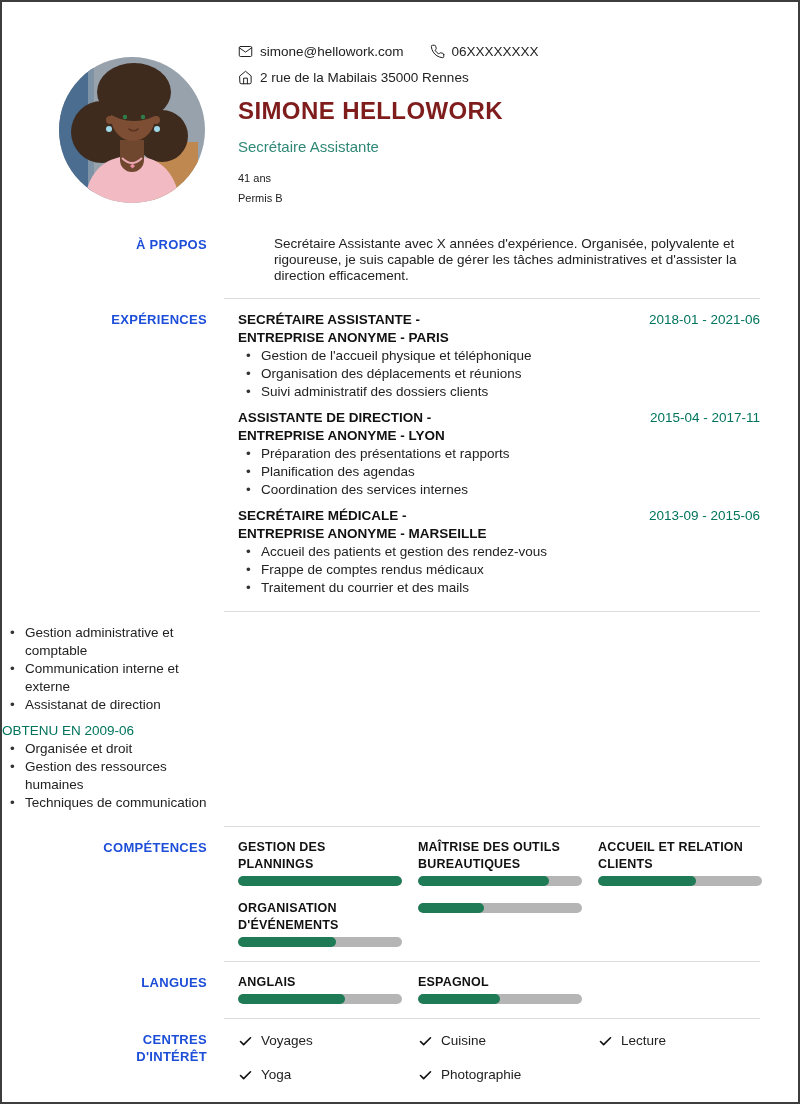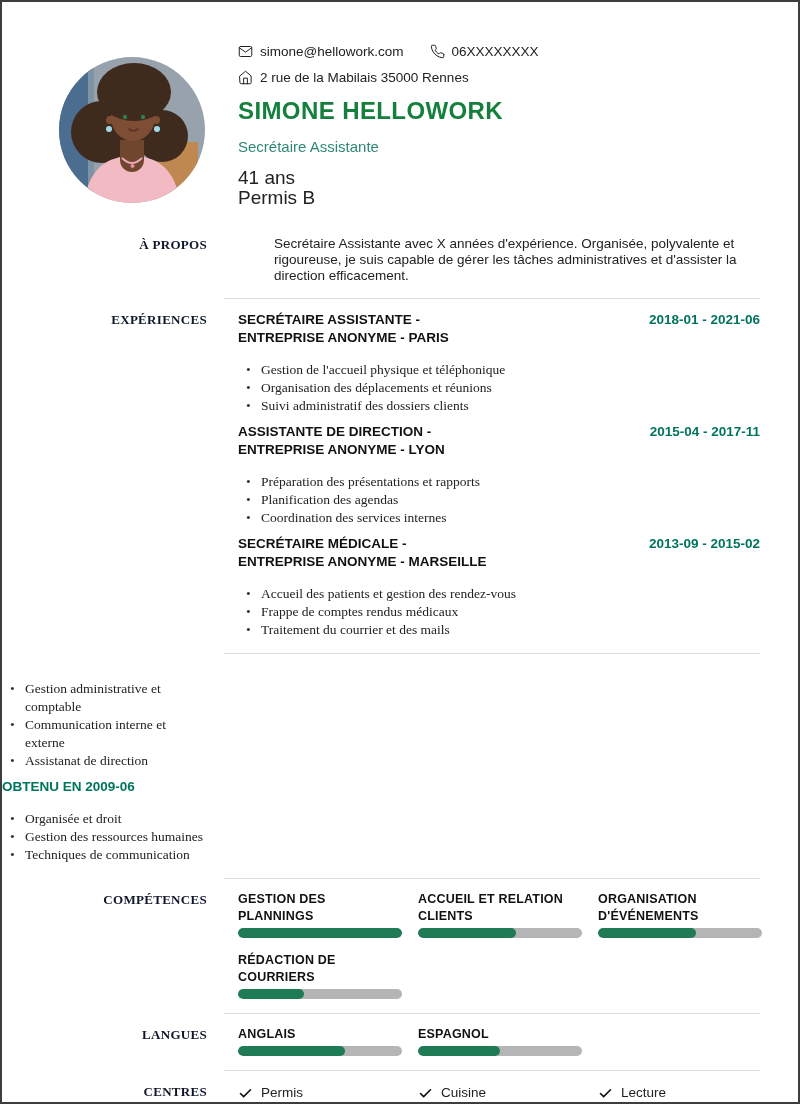--- a/index.html
+++ b/index.html
@@ -19,7 +19,7 @@
   .contact-line { display:flex; align-items:center; gap:26px; height:26px; }
   .contact-item { display:inline-flex; align-items:center; gap:7px; font-size:13.5px; color:#222;text-align:center; }
   .cicon { width:15px; height:15px; stroke:#222; fill:none; stroke-width:1.6; stroke-linecap:round; stroke-linejoin:round; flex:0 0 auto; }
-  .person-name { margin-top:8px; font-size:24px; line-height:26px; font-weight:bold; color:#15803d; letter-spacing:.4px; }
+  .person-name { margin-top:8px; font-size:24px; line-height:26px; font-weight:bold; color:#7f1d1d; letter-spacing:.4px; }
   .person-title { margin-top:14px; font-size:15px; line-height:18px; color:#2F8876; }
   .person-meta { margin-top:12px; font-size:19px; line-height:20px; color:#222; }
 

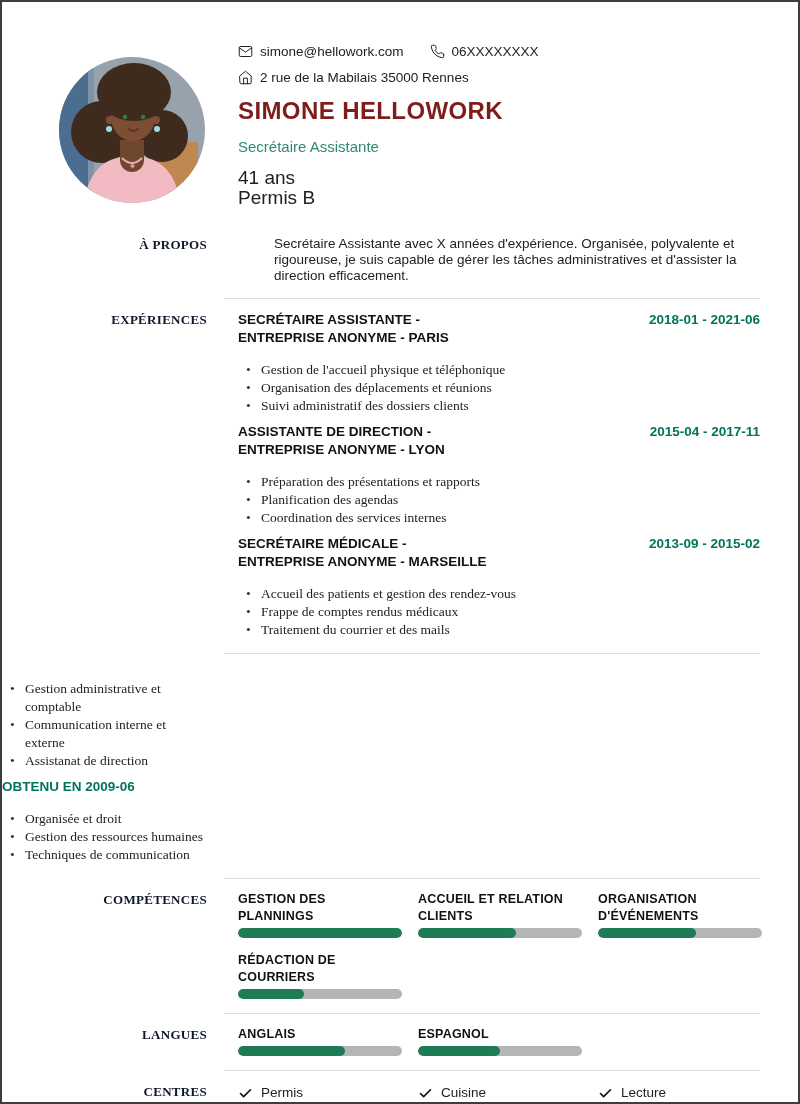--- a/index.html
+++ b/index.html
@@ -21,7 +21,7 @@
   .cicon { width:15px; height:15px; stroke:#222; fill:none; stroke-width:1.6; stroke-linecap:round; stroke-linejoin:round; flex:0 0 auto; }
   .person-name { margin-top:8px; font-size:24px; line-height:26px; font-weight:bold; color:#7f1d1d; letter-spacing:.4px; }
   .person-title { margin-top:14px; font-size:15px; line-height:18px; color:#2F8876; }
-  .person-meta { margin-top:12px; font-size:19px; line-height:20px; color:#222; }
+  .person-meta { margin-top:12px; font-size:11px; line-height:20px; color:#222; }
 
   
   .section { padding:12px 0 14px; }

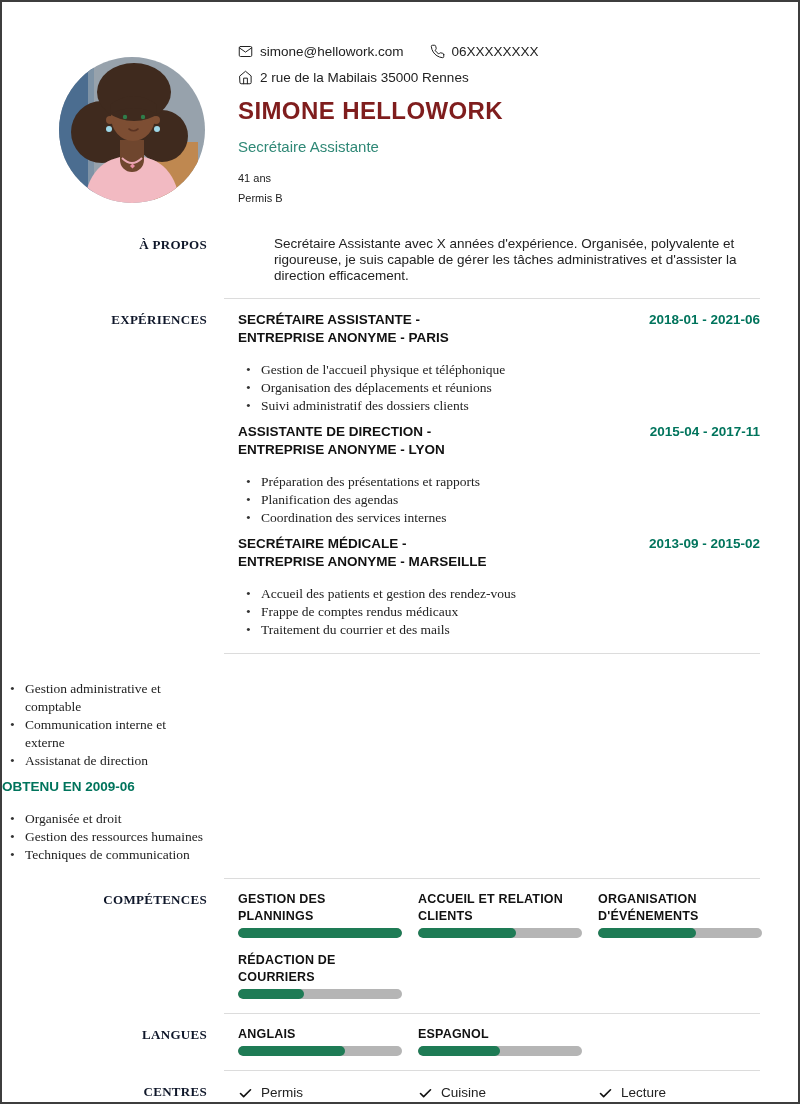--- a/index.html
+++ b/index.html
@@ -27,8 +27,8 @@
   .section { padding:12px 0 14px; }
   .section.first { margin-top:28px; padding-top:0; }
   .sec-label {
-    font-size:13px; font-weight:bold; color:#0f172a; letter-spacing:.3px;
-    line-height:17px; white-space:pre-line;font-family:Liberation Serif, serif;
+    font-size:13px; font-weight:bold; color:#1d4ed8; letter-spacing:.3px;
+    line-height:17px; white-space:pre-line;
   }
   .divider { height:1px; background:#DCDCDC; margin-left:222px; }
 

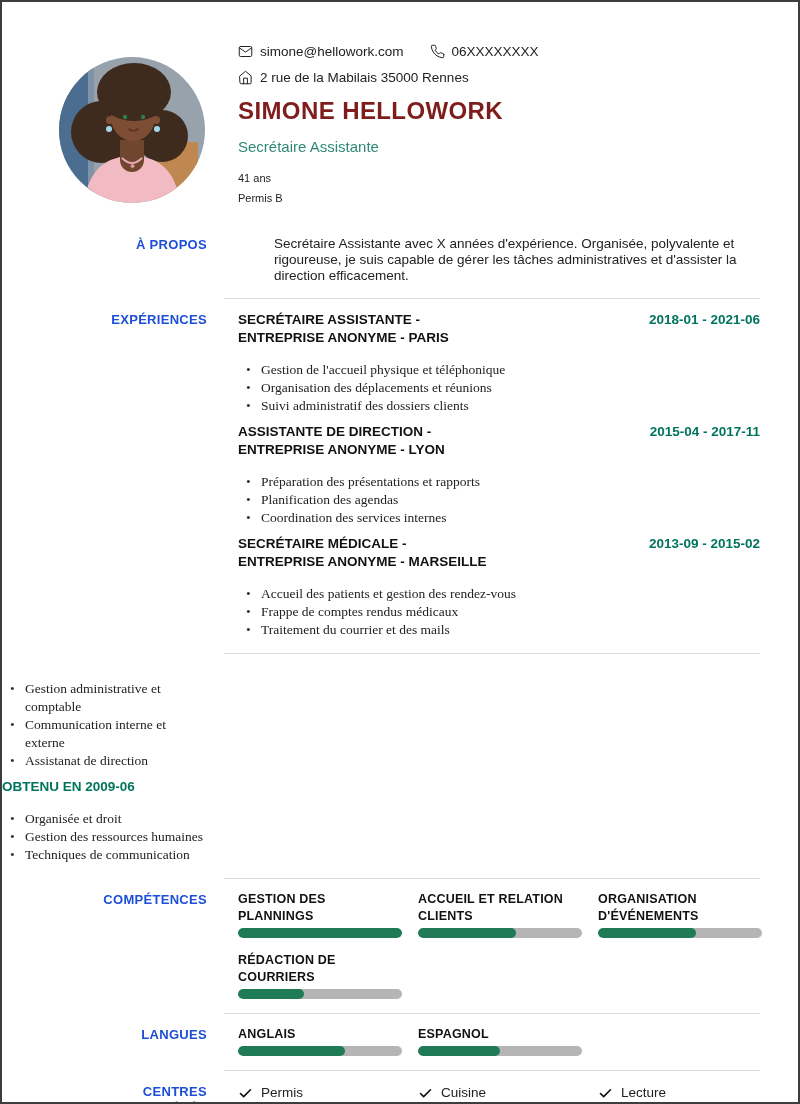--- a/index.html
+++ b/index.html
@@ -38,7 +38,7 @@
   .entry:last-child { margin-bottom:0; }
   .entry-head { display:flex; justify-content:space-between; align-items:flex-start; }
   .entry-title { font-size:13.5px; font-weight:bold; line-height:18px; color:#111; max-width:255px; }
-  .entry-date { font-size:13.5px; font-weight:bold; line-height:18px; color:#00745C; white-space:nowrap; text-align:right; }
+  .entry-date { font-size:13.5px; font-weight:normal; line-height:18px; color:#00745C; white-space:nowrap; text-align:right; }
   ul.bullets { list-style:none; margin-top:14px;font-family:Liberation Serif, serif; }
   ul.bullets li { position:relative; padding-left:23px; font-size:13.5px; line-height:18px; color:#222; }
   ul.bullets li::before { content:"•"; position:absolute; left:8px; top:0; color:#333; }

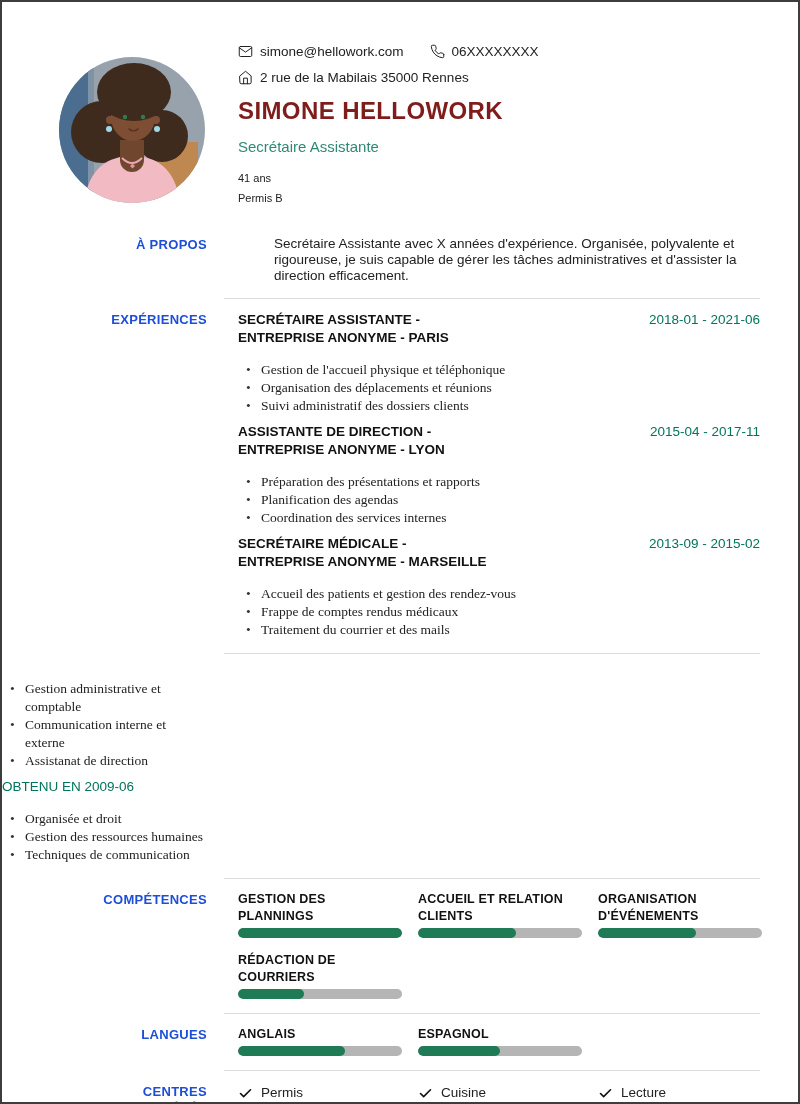--- a/index.html
+++ b/index.html
@@ -39,7 +39,7 @@
   .entry-head { display:flex; justify-content:space-between; align-items:flex-start; }
   .entry-title { font-size:13.5px; font-weight:bold; line-height:18px; color:#111; max-width:255px; }
   .entry-date { font-size:13.5px; font-weight:normal; line-height:18px; color:#00745C; white-space:nowrap; text-align:right; }
-  ul.bullets { list-style:none; margin-top:14px;font-family:Liberation Serif, serif; }
+  ul.bullets { list-style:none; margin-top:0; }
   ul.bullets li { position:relative; padding-left:23px; font-size:13.5px; line-height:18px; color:#222; }
   ul.bullets li::before { content:"•"; position:absolute; left:8px; top:0; color:#333; }
 

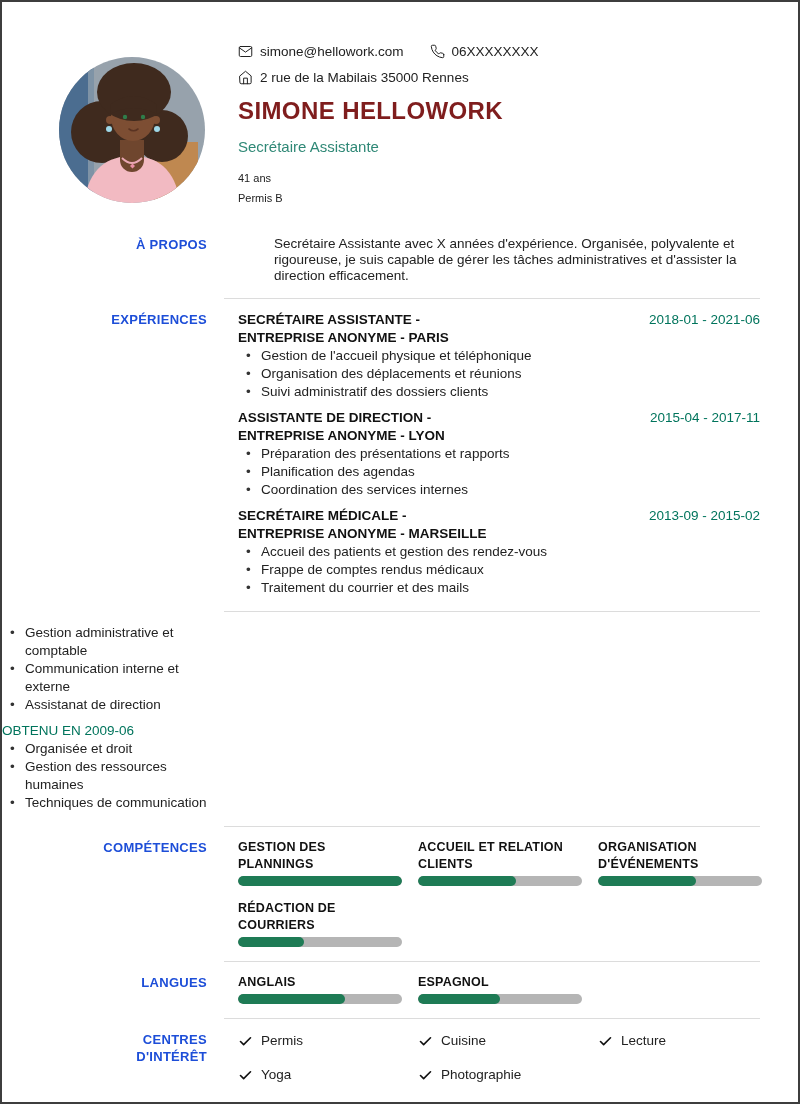--- a/index.html
+++ b/index.html
@@ -166,7 +166,7 @@
       <div class="entry">
         <div class="entry-head">
           <div class="entry-title">SECRÉTAIRE MÉDICALE - ENTREPRISE ANONYME - MARSEILLE</div>
-          <div class="entry-date">2013-09 - 2015-02</div>
+          <div class="entry-date">2013-09 - 2015-06</div>
         </div>
         <ul class="bullets">
           <li>Accueil des patients et gestion des rendez-vous</li>

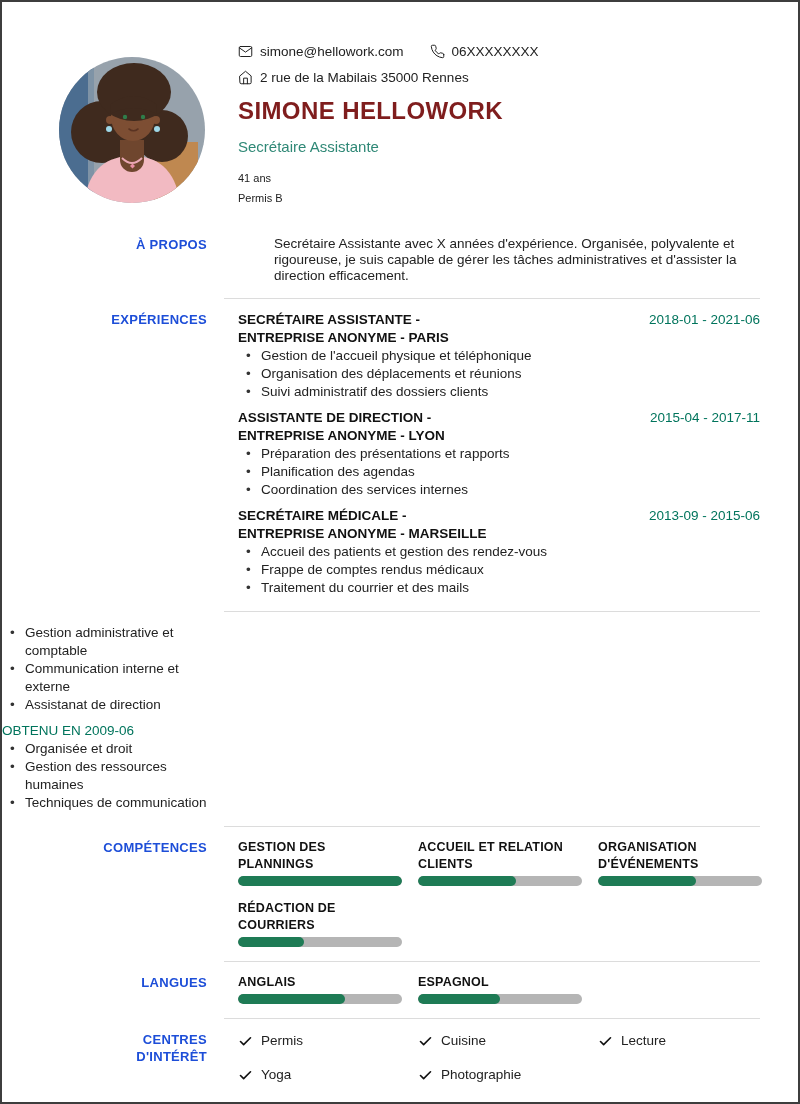--- a/index.html
+++ b/index.html
@@ -215,6 +215,12 @@
           </div>
       </div>
       <div class="skill">
+        <div class="skill-name">MAÎTRISE DES OUTILS BUREAUTIQUES</div>
+        <div class="bar">
+            <div class="bar-fill" style="width: 80%;"></div>
+          </div>
+      </div>
+      <div class="skill">
         <div class="skill-name">ACCUEIL ET RELATION CLIENTS</div>
         <div class="bar">
             <div class="bar-fill" style="width: 60%;"></div>

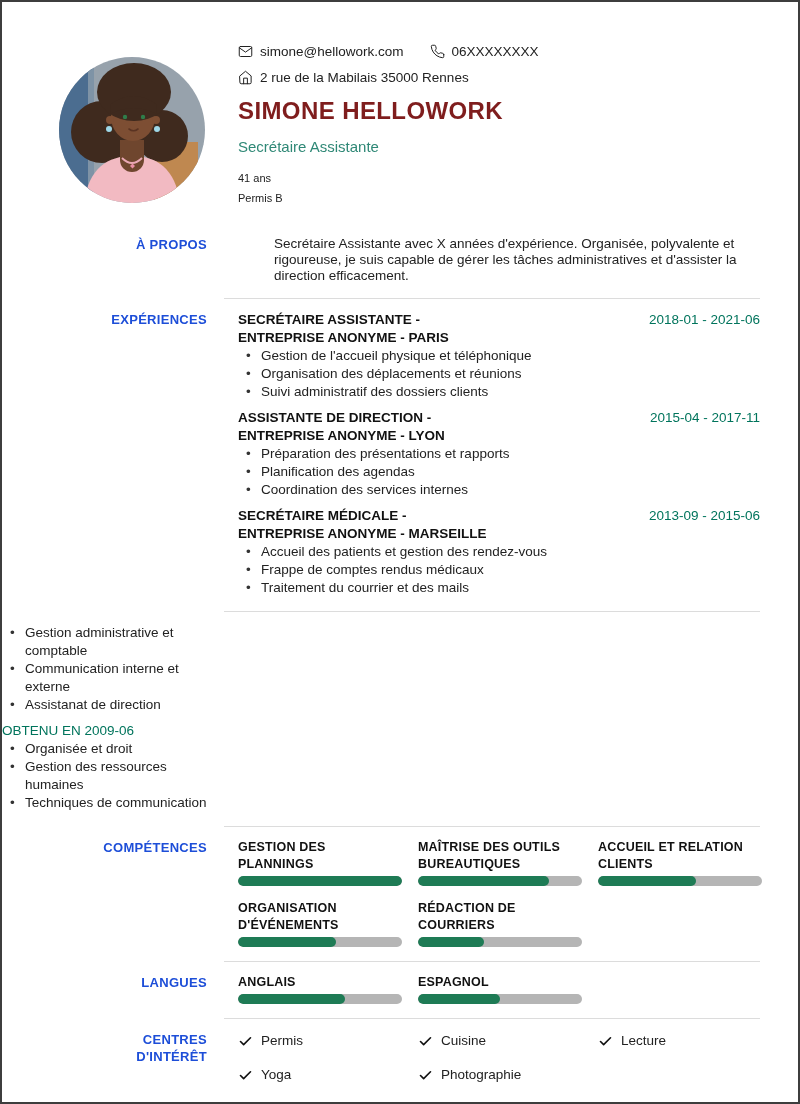--- a/index.html
+++ b/index.html
@@ -233,7 +233,6 @@
           </div>
       </div>
       <div class="skill">
-        <div class="skill-name">RÉDACTION DE COURRIERS</div>
         <div class="bar">
             <div class="bar-fill" style="width: 40%;"></div>
           </div>

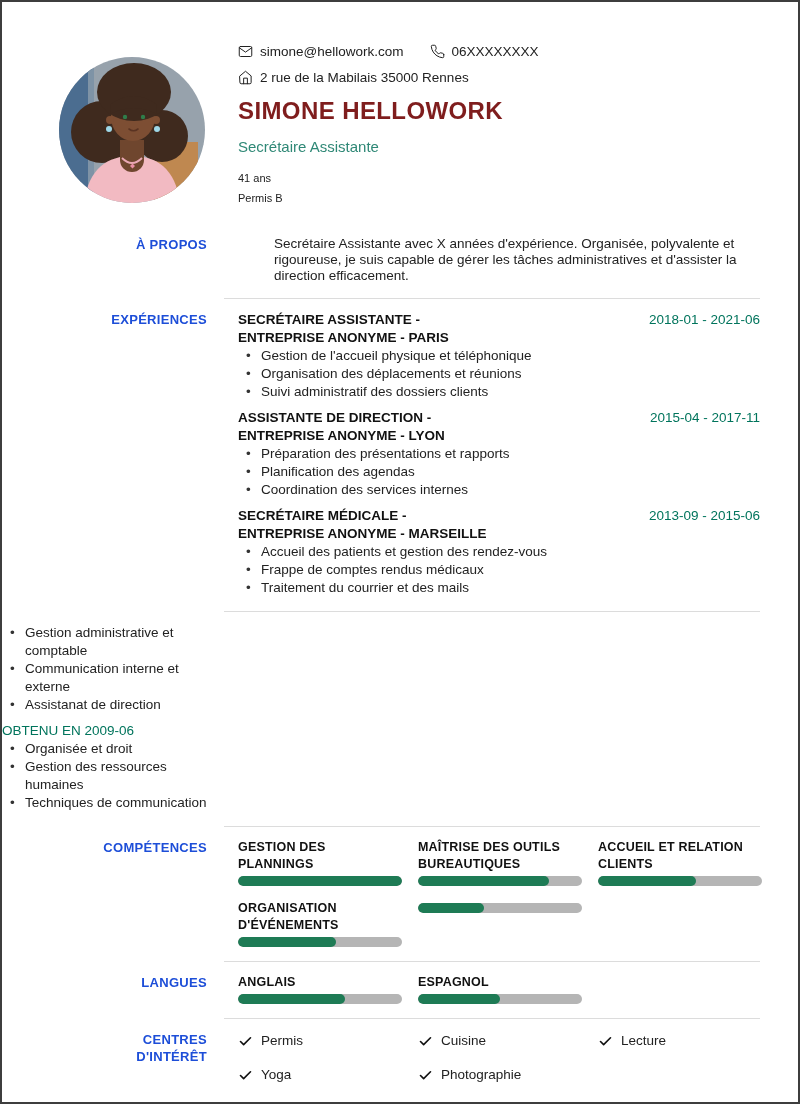--- a/index.html
+++ b/index.html
@@ -274,7 +274,7 @@
         <svg class="check" viewBox="0 0 24 24">
             <polyline points="20 6 9 17 4 12"></polyline>
           </svg>
-        <span>Permis</span>
+        <span>Voyages</span>
       </div>
       <div class="interest">
         <svg class="check" viewBox="0 0 24 24">

